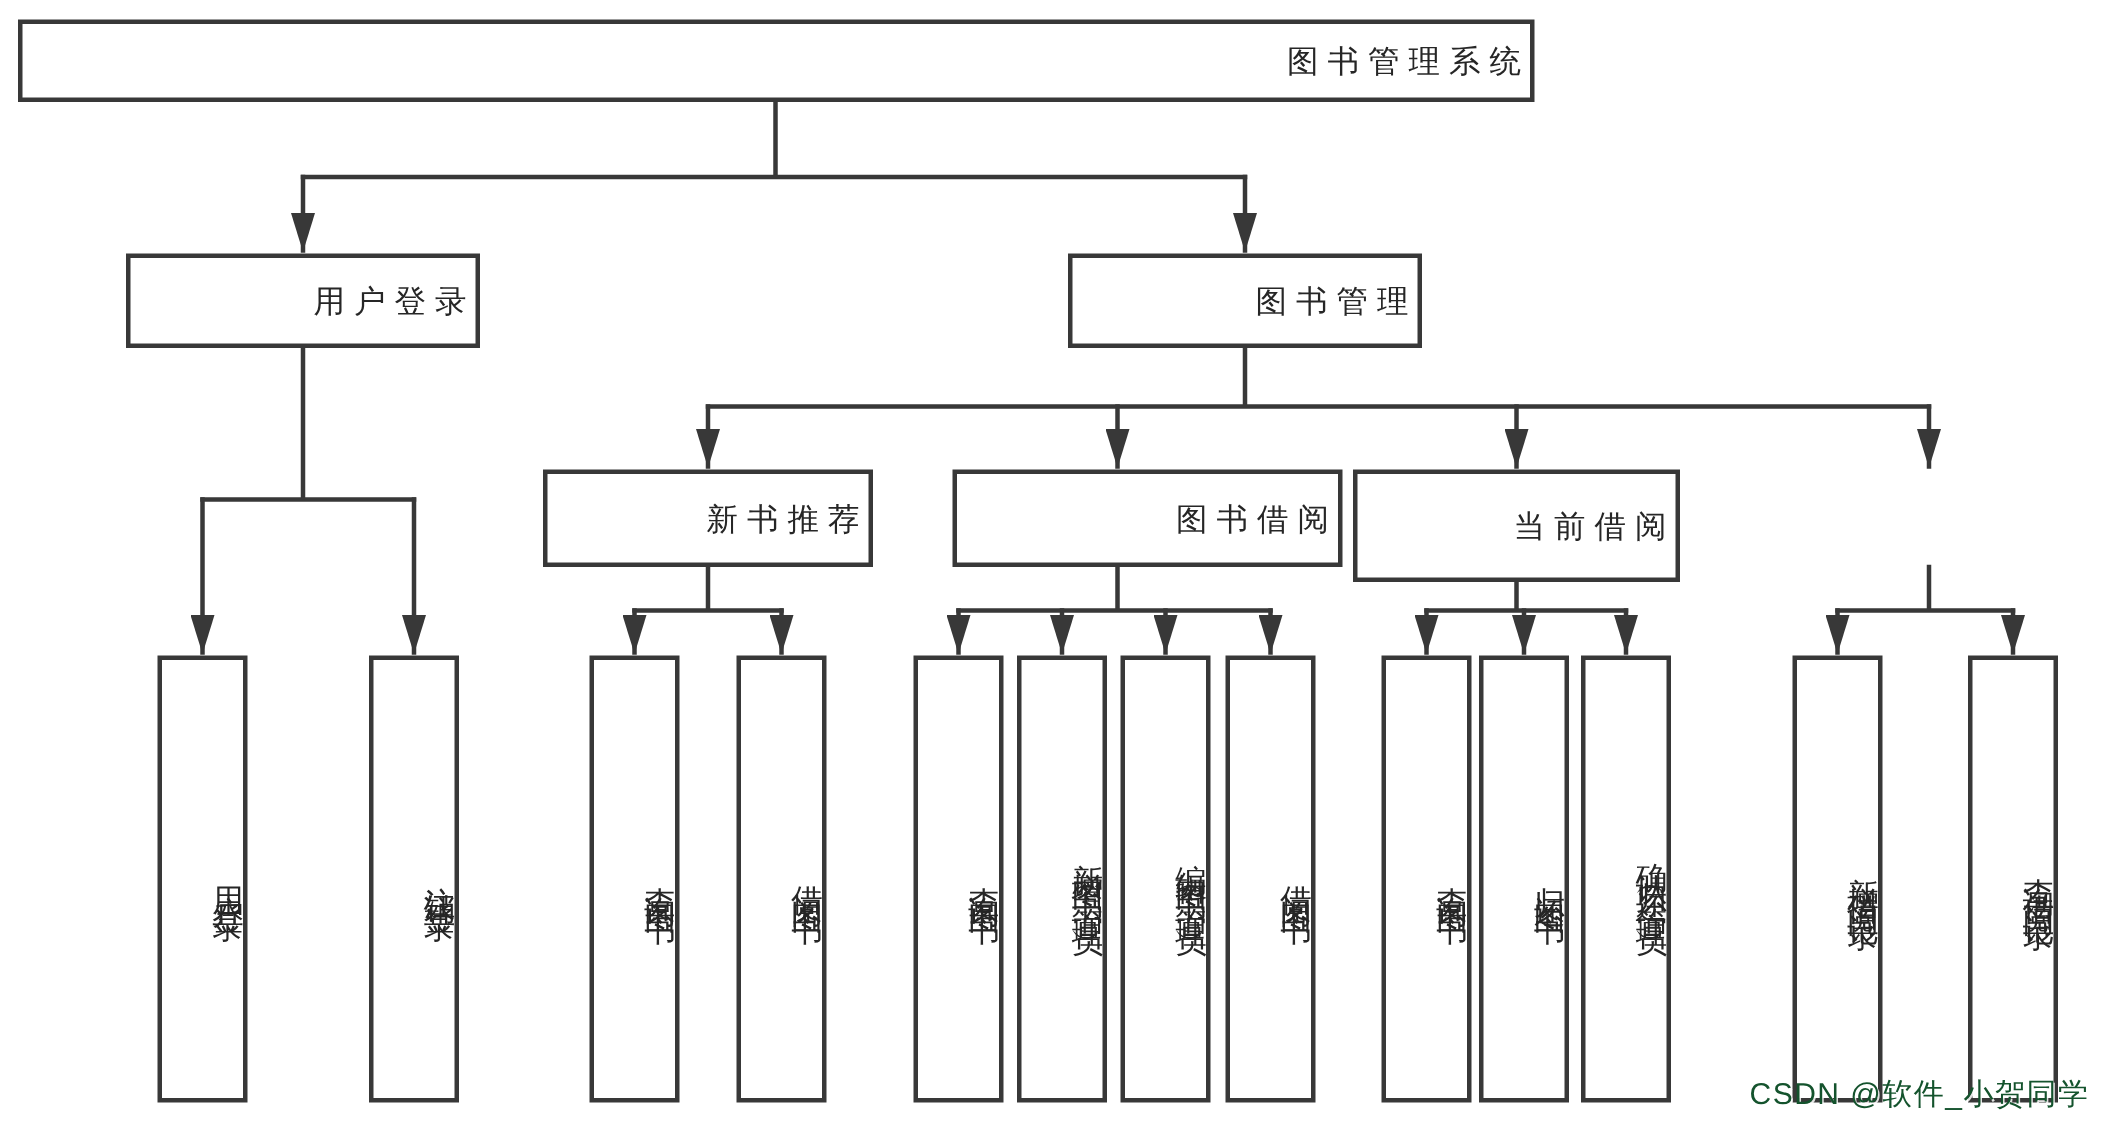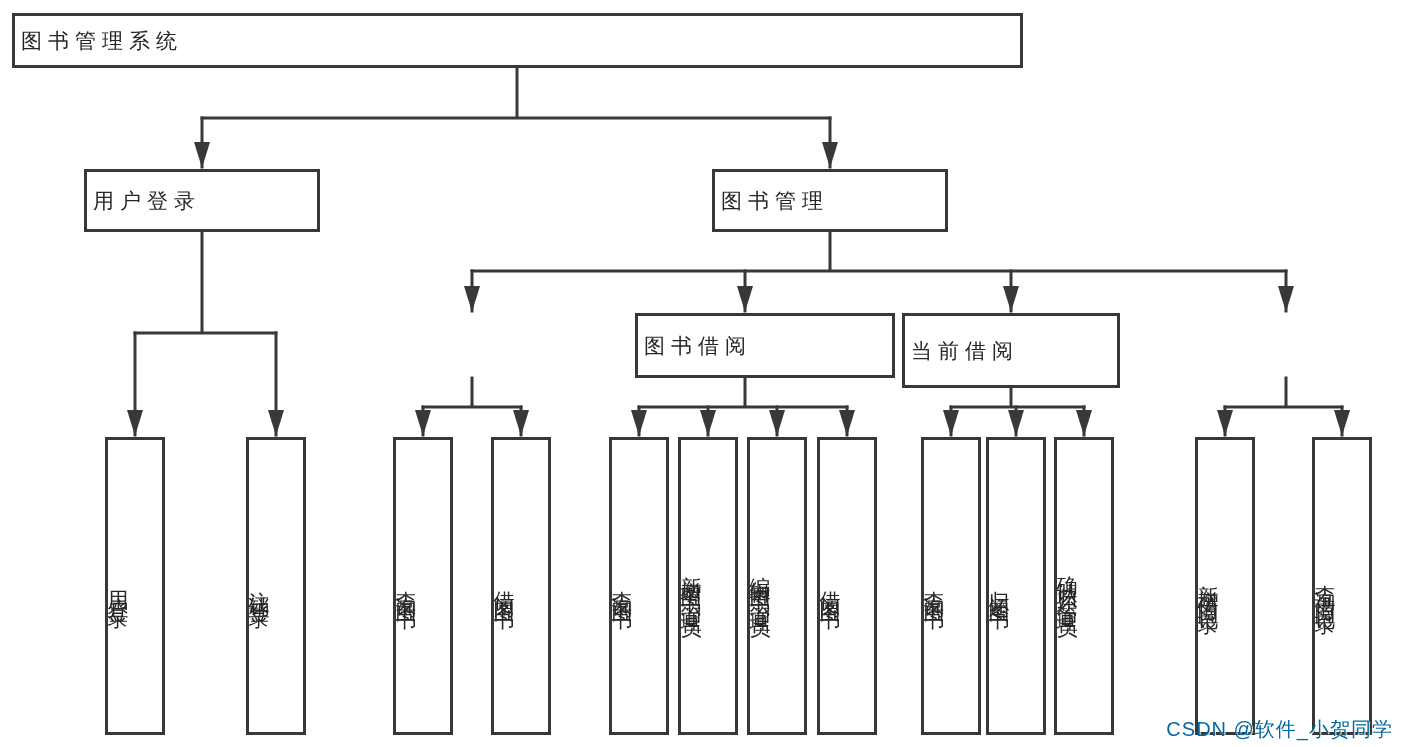--- a/index.html
+++ b/index.html
@@ -20,7 +20,7 @@
     color: #262626;
     display: flex;
     align-items: center;
-    justify-content: flex-start;
+    justify-content: flex-end;
     font-size: 21px;
     z-index: 2;
   }

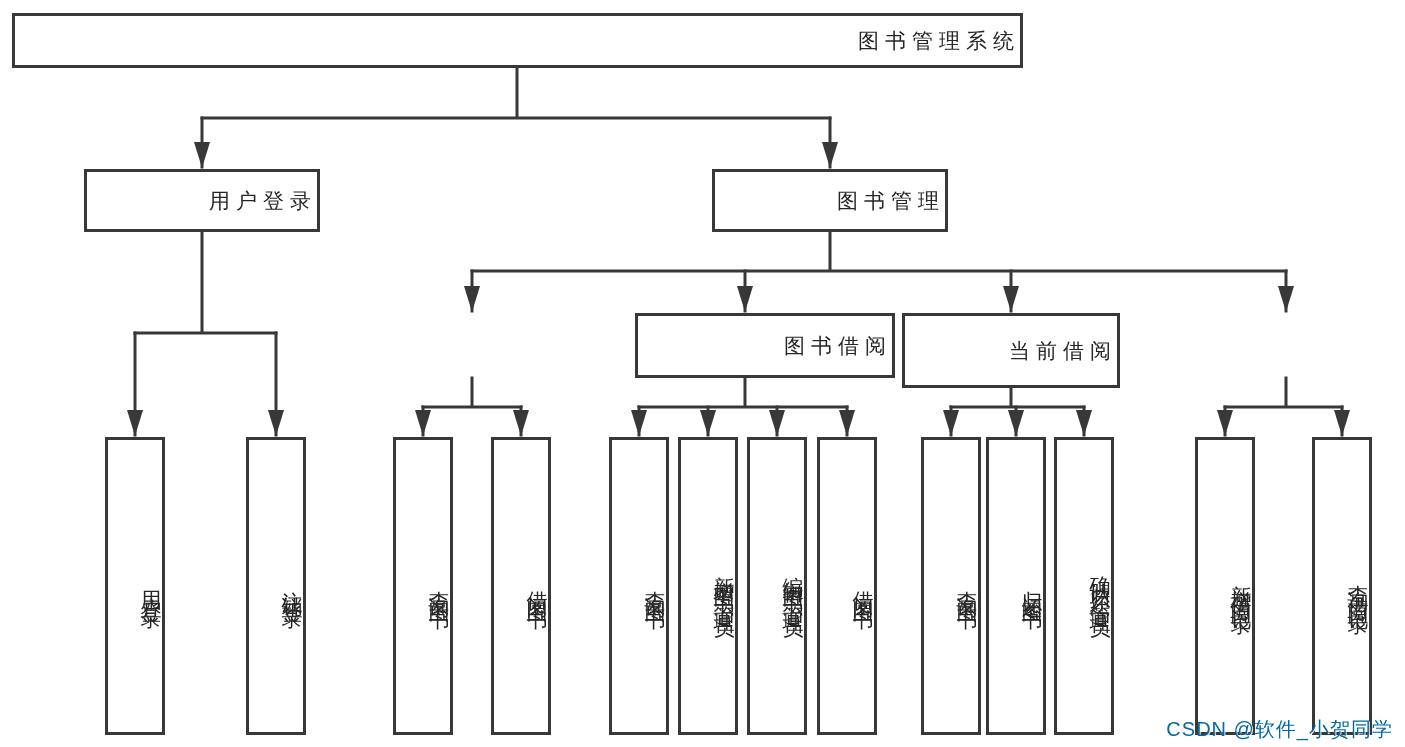--- a/index.html
+++ b/index.html
@@ -103,6 +103,9 @@
     <span>图书管理</span>
   </div>
 
+  <div class="node h" style="left:362px; top:313px; width:220px; height:65px;">
+    <span>新书推荐</span>
+  </div>
   <div class="node h" style="left:635px; top:313px; width:260px; height:65px;">
     <span>图书借阅</span>
   </div>

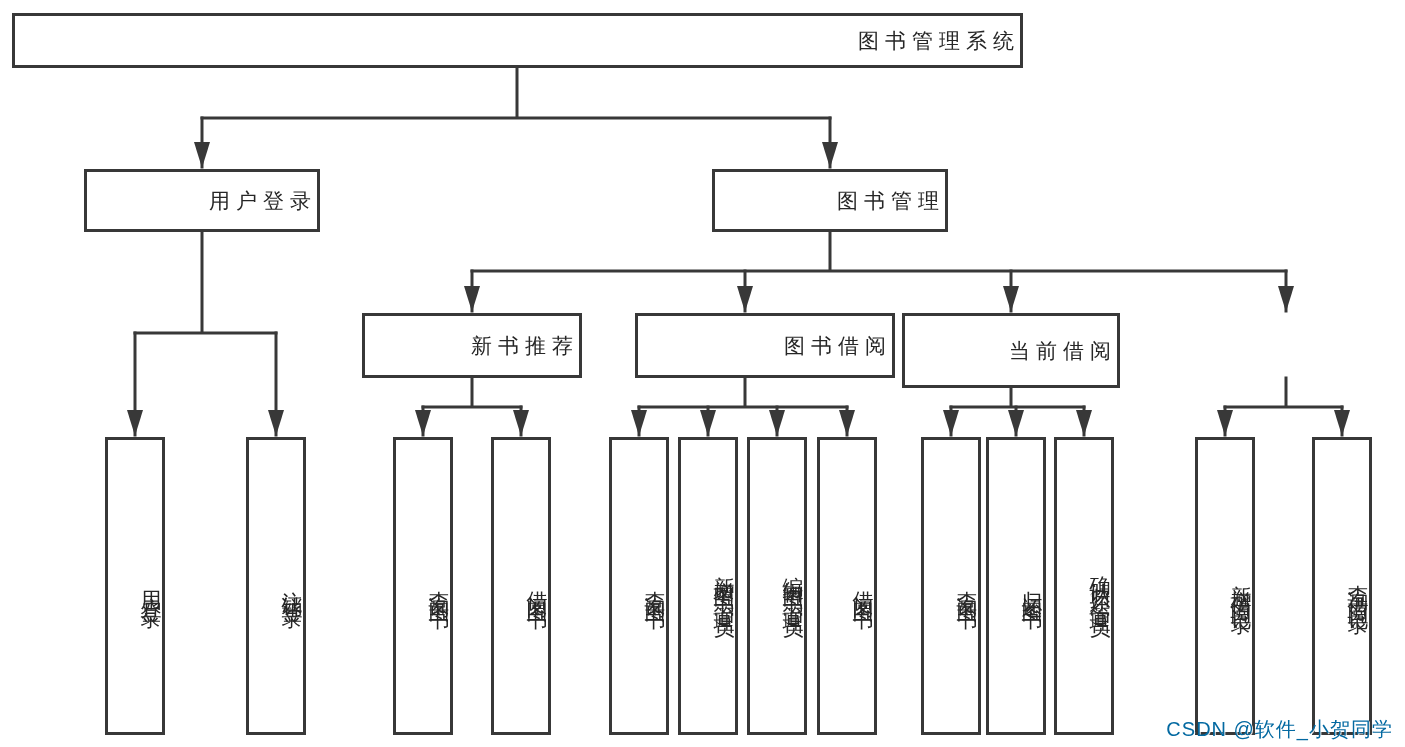--- a/index.html
+++ b/index.html
@@ -38,7 +38,7 @@
     right: 12px;
     bottom: 4px;
     font-size: 20px;
-    color: #0369a1;
+    color: #14532d;
     letter-spacing: 1px;
     z-index: 3;
     text-shadow: 1px 1px 0 rgba(255,255,255,0.85);

